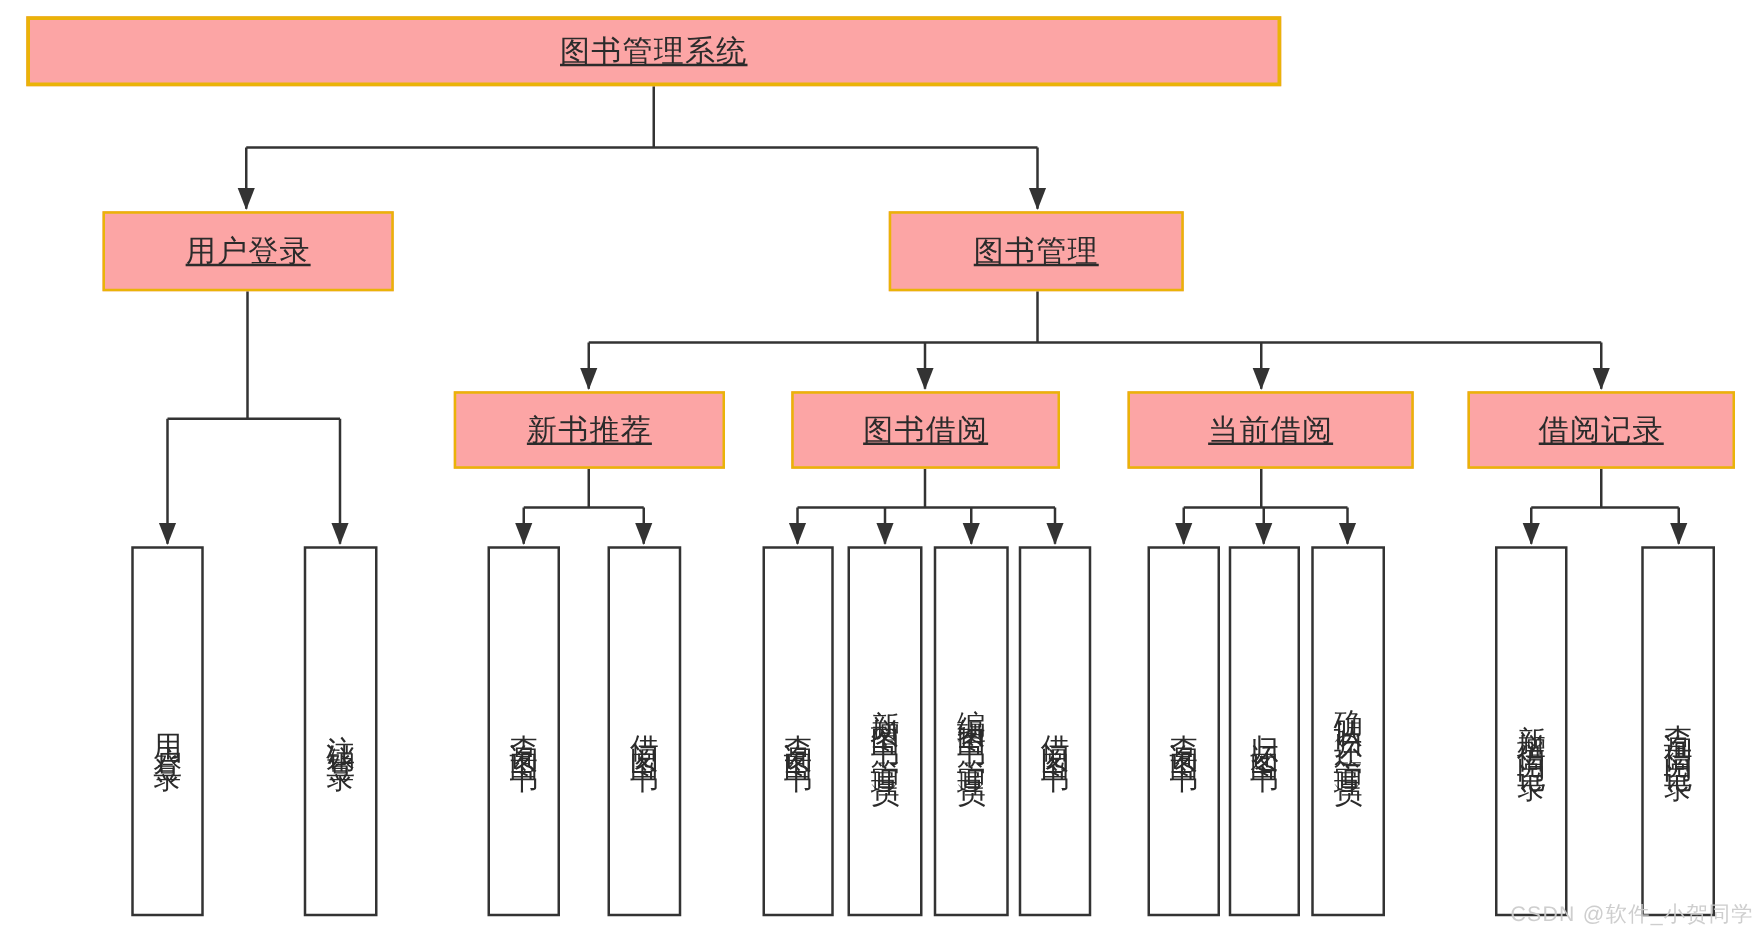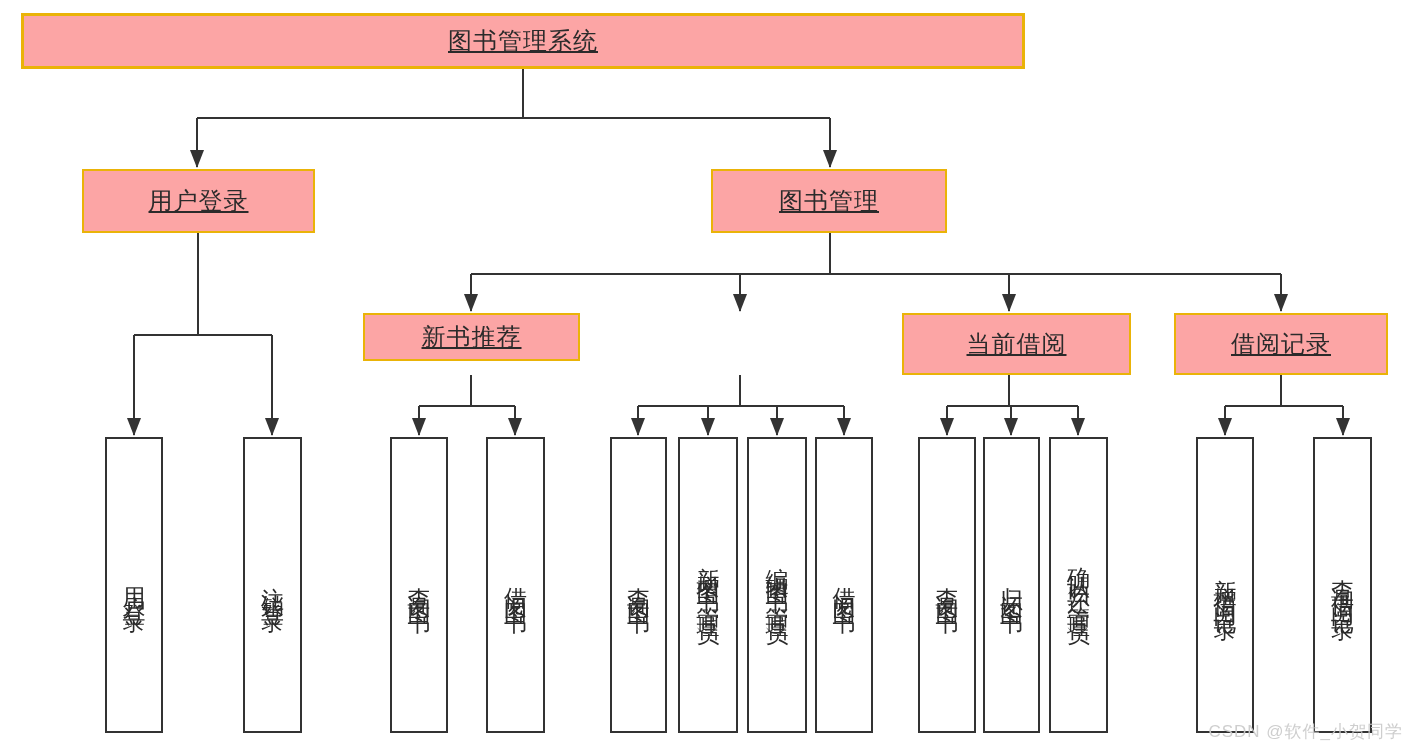--- a/index.html
+++ b/index.html
@@ -119,7 +119,7 @@
   <div class="node" style="left:82px; top:169px; width:233px; height:64px;">用户登录</div>
   <div class="node" style="left:711px; top:169px; width:236px; height:64px;">图书管理</div>
 
-  <div class="node" style="left:363px; top:313px; width:217px; height:48px;">新书推荐</div>
+  <div class="node" style="left:363px; top:313px; width:217px; height:62px;">新书推荐</div>
   <div class="node" style="left:902px; top:313px; width:229px; height:62px;">当前借阅</div>
   <div class="node" style="left:1174px; top:313px; width:214px; height:62px;">借阅记录</div>
 

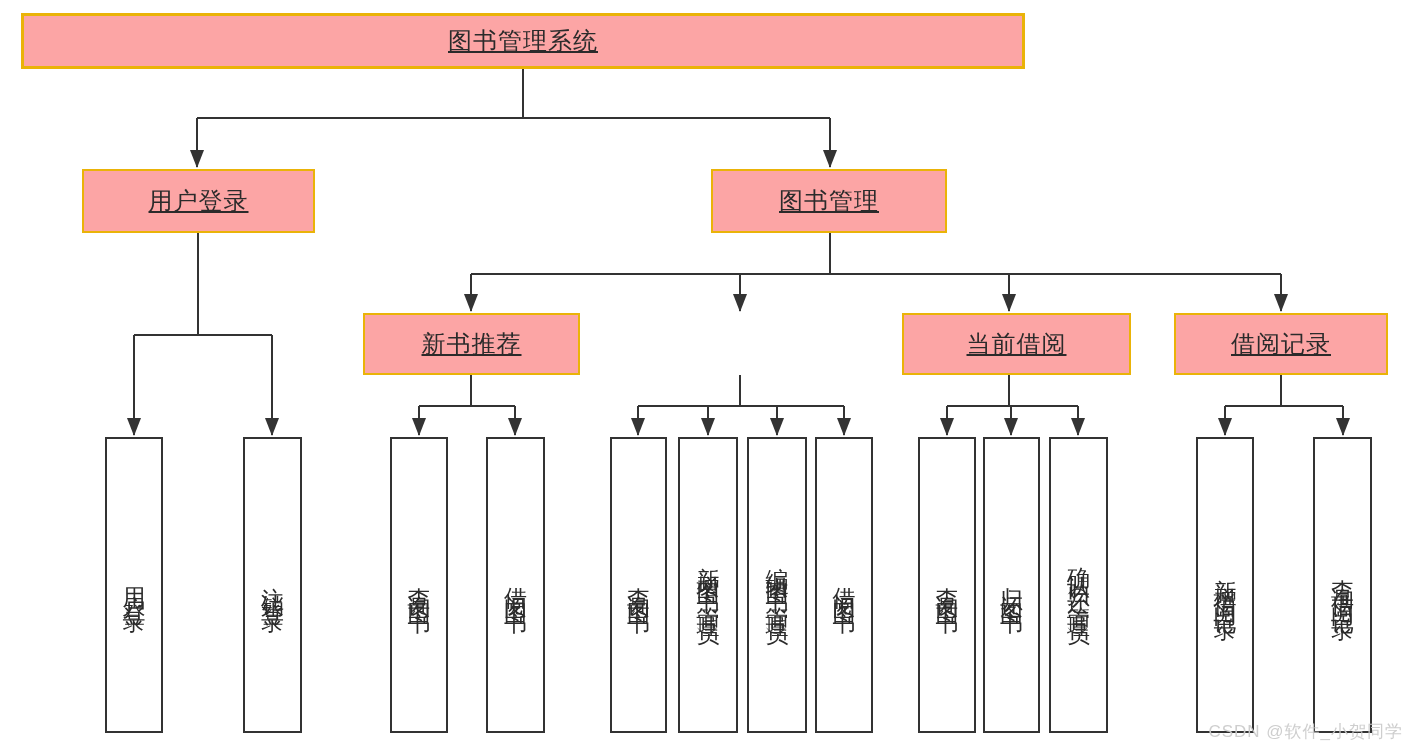--- a/index.html
+++ b/index.html
@@ -120,6 +120,7 @@
   <div class="node" style="left:711px; top:169px; width:236px; height:64px;">图书管理</div>
 
   <div class="node" style="left:363px; top:313px; width:217px; height:62px;">新书推荐</div>
+  <div class="node" style="left:633px; top:313px; width:215px; height:62px;">图书借阅</div>
   <div class="node" style="left:902px; top:313px; width:229px; height:62px;">当前借阅</div>
   <div class="node" style="left:1174px; top:313px; width:214px; height:62px;">借阅记录</div>
 

